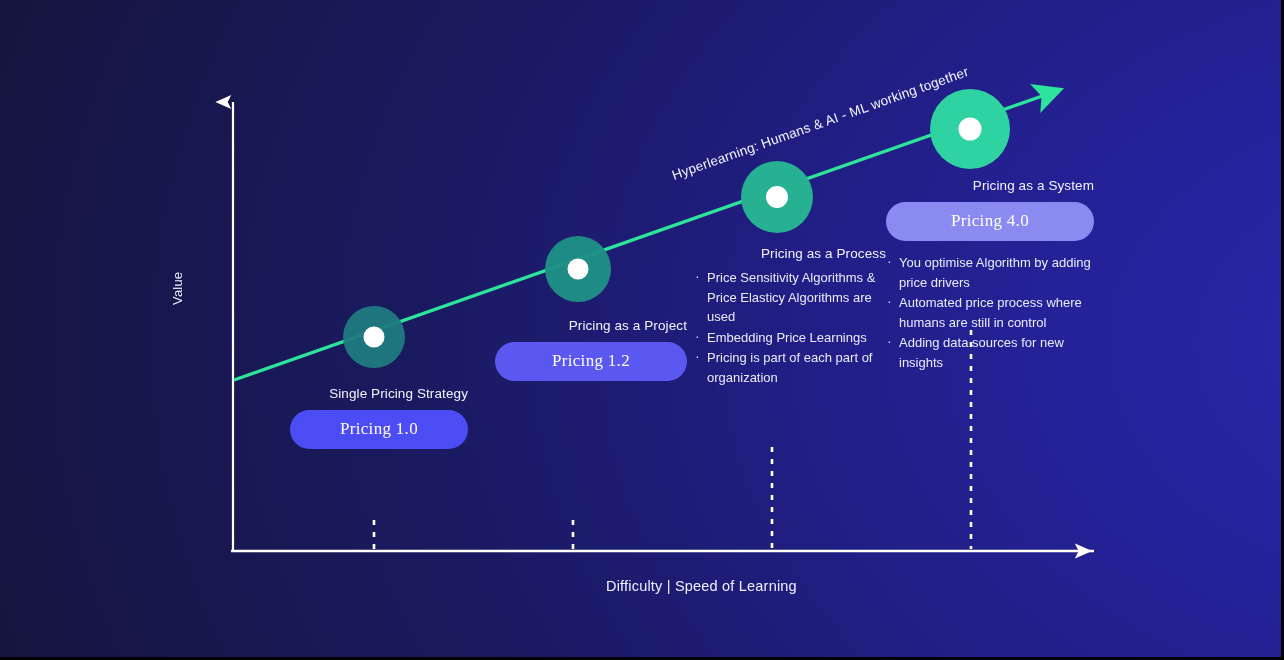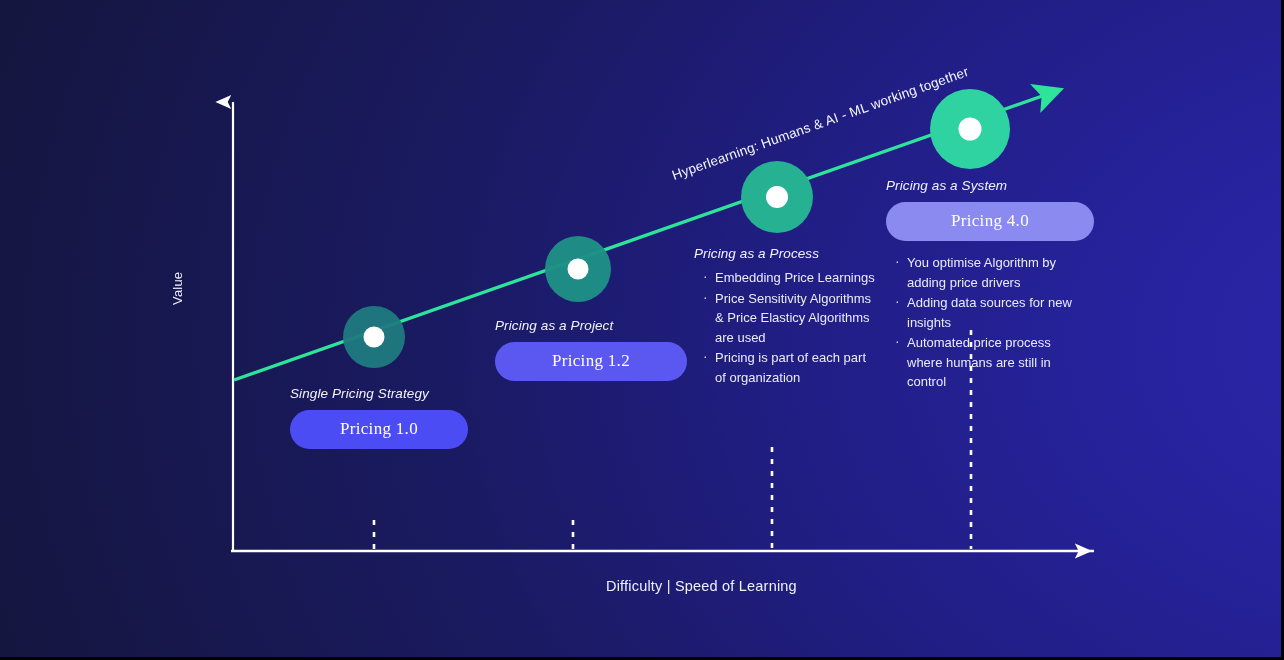--- a/index.html
+++ b/index.html
@@ -32,8 +32,8 @@
   
   .stage-col{position:absolute;}
   .stage-title{
-    color:#f2f3ff;font-size:13.5px;text-align:left;white-space:nowrap;
-    margin:0 0 9px 0;letter-spacing:.1px;font-style:italic;
+    color:#f2f3ff;font-size:13.5px;text-align:right;white-space:nowrap;
+    margin:0 0 9px 0;letter-spacing:.1px;
   }
   .pill{
     display:block;border-radius:22px;text-align:center;

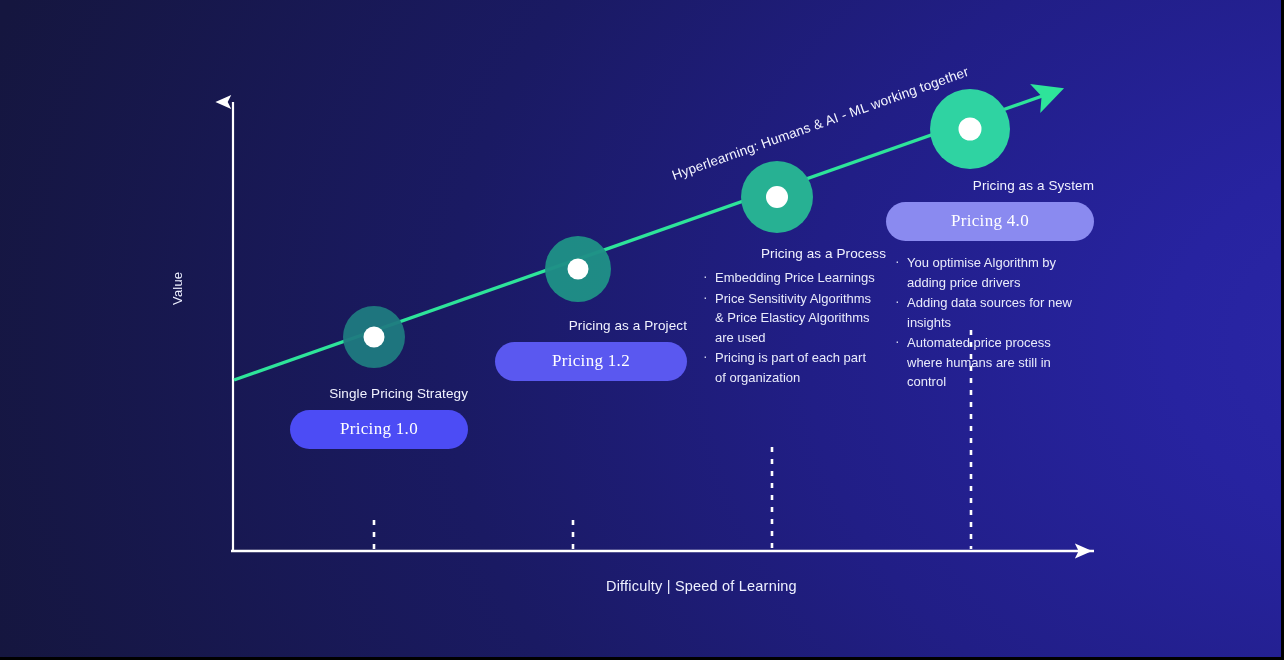--- a/index.html
+++ b/index.html
@@ -40,7 +40,7 @@
     font-size:17px;color:#ffffff;letter-spacing:.3px;
     padding:9px 0 10px 0;margin:0 0 14px 0;font-family:Liberation Serif, serif;
   }
-  .bullets{list-style:none;margin:8px;padding:0;}
+  .bullets{list-style:none;margin:0;padding:0;}
   .bullets li{
     position:relative;color:#e9ebfb;font-size:13px;line-height:19.5px;
     padding-left:13px;margin-bottom:1px;

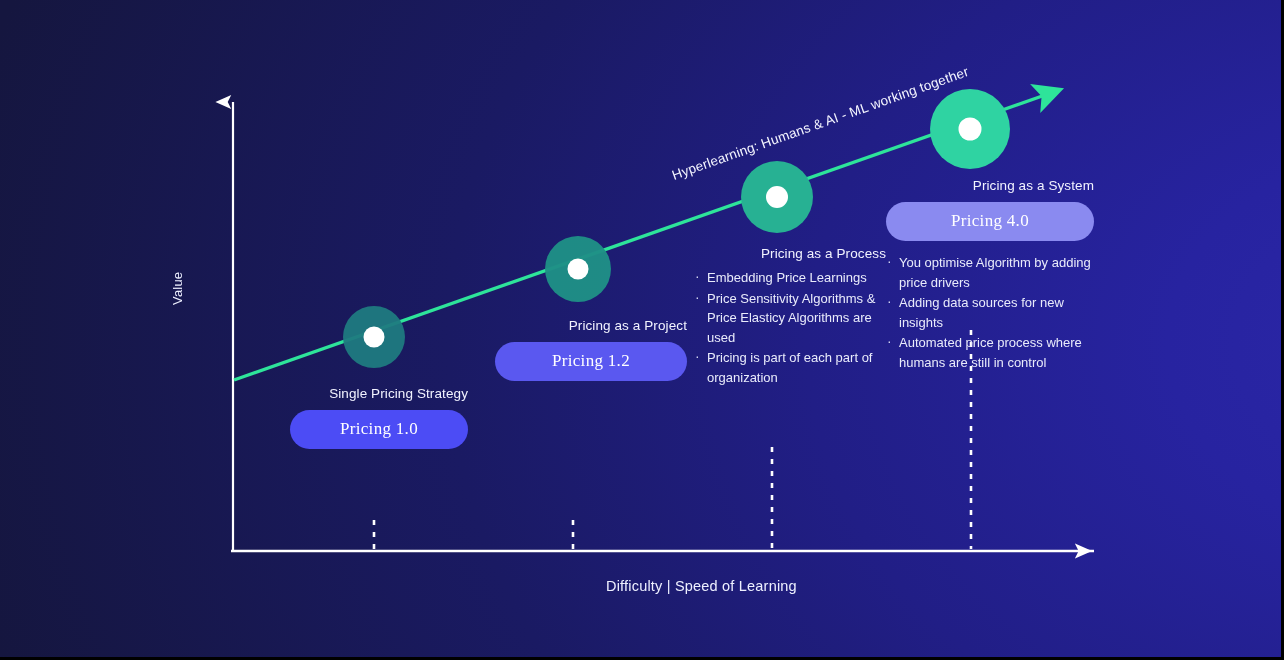--- a/index.html
+++ b/index.html
@@ -133,8 +133,8 @@
   <div class="stage-col" id="col-3">
     <div class="stage-title">Pricing as a Process</div>
     <ul class="bullets">
+      <li>Price Sensitivity Algorithms &amp; Price Elasticy Algorithms are used</li>
       <li>Embedding Price Learnings</li>
-      <li>Price Sensitivity Algorithms &amp; Price Elasticy Algorithms are used</li>
       <li>Pricing is part of each part of organization</li>
     </ul>
   </div>

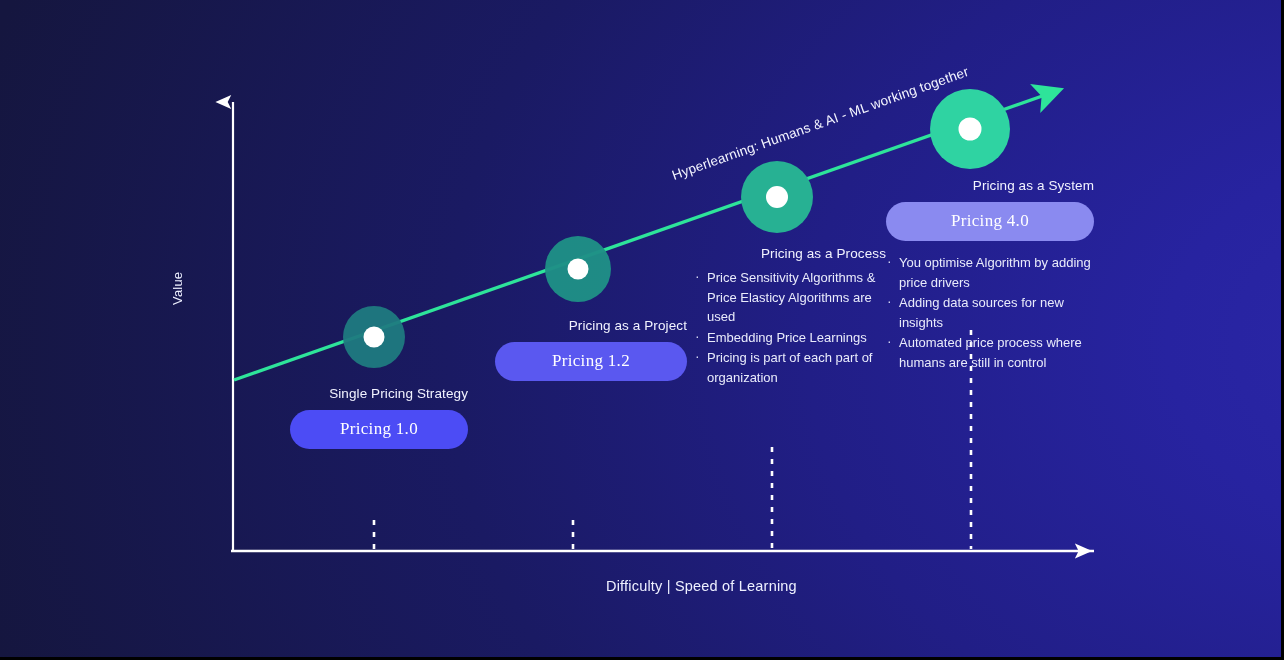--- a/index.html
+++ b/index.html
@@ -144,8 +144,8 @@
     <div class="pill" style="background:#8a8af0">Pricing 4.0</div>
     <ul class="bullets">
       <li>You optimise Algorithm by adding price drivers</li>
+      <li>Automated price process where humans are still in control</li>
       <li>Adding data sources for new insights</li>
-      <li>Automated price process where humans are still in control</li>
     </ul>
   </div>
 

